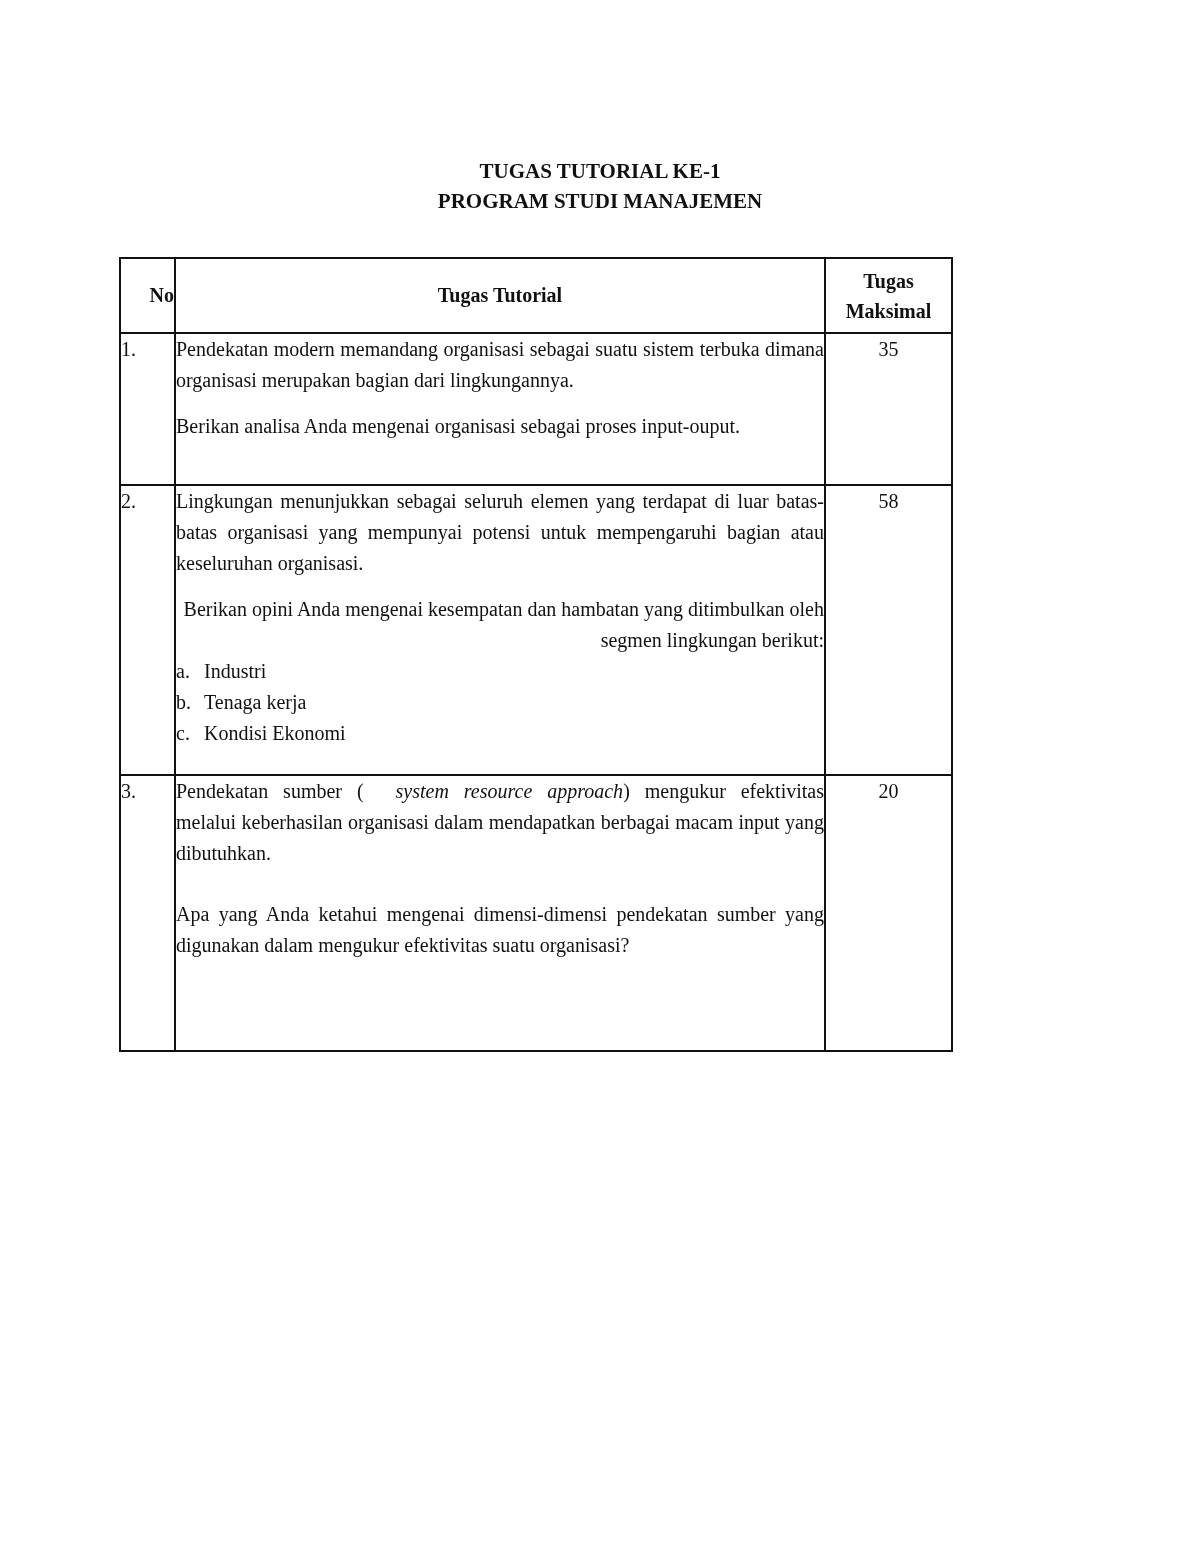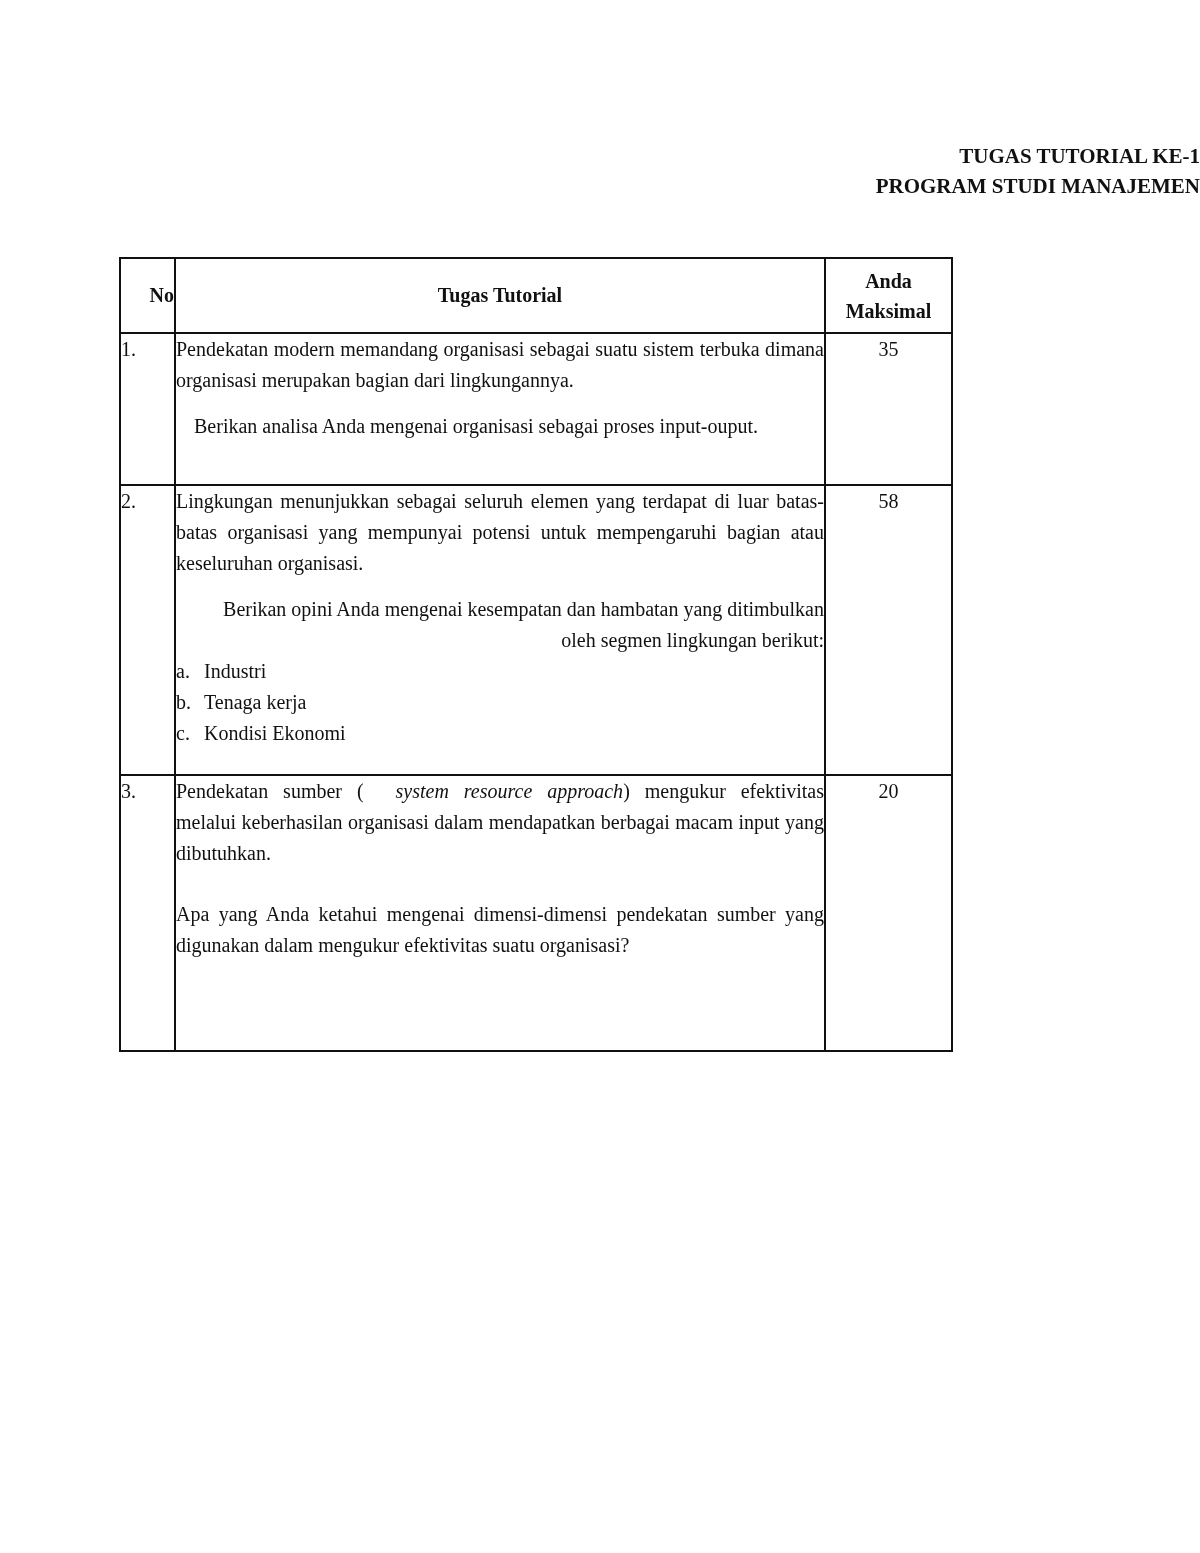--- a/index.html
+++ b/index.html
@@ -18,9 +18,9 @@
     .doc-title {
       position: absolute;
       left: 0;
-      top: 141px;
+      top: 156px;
       width: 1200px;
-      text-align: right;
+      text-align: center;
       font-family: "Liberation Serif", "DejaVu Serif", serif;
       font-weight: bold;
       font-size: 21px;

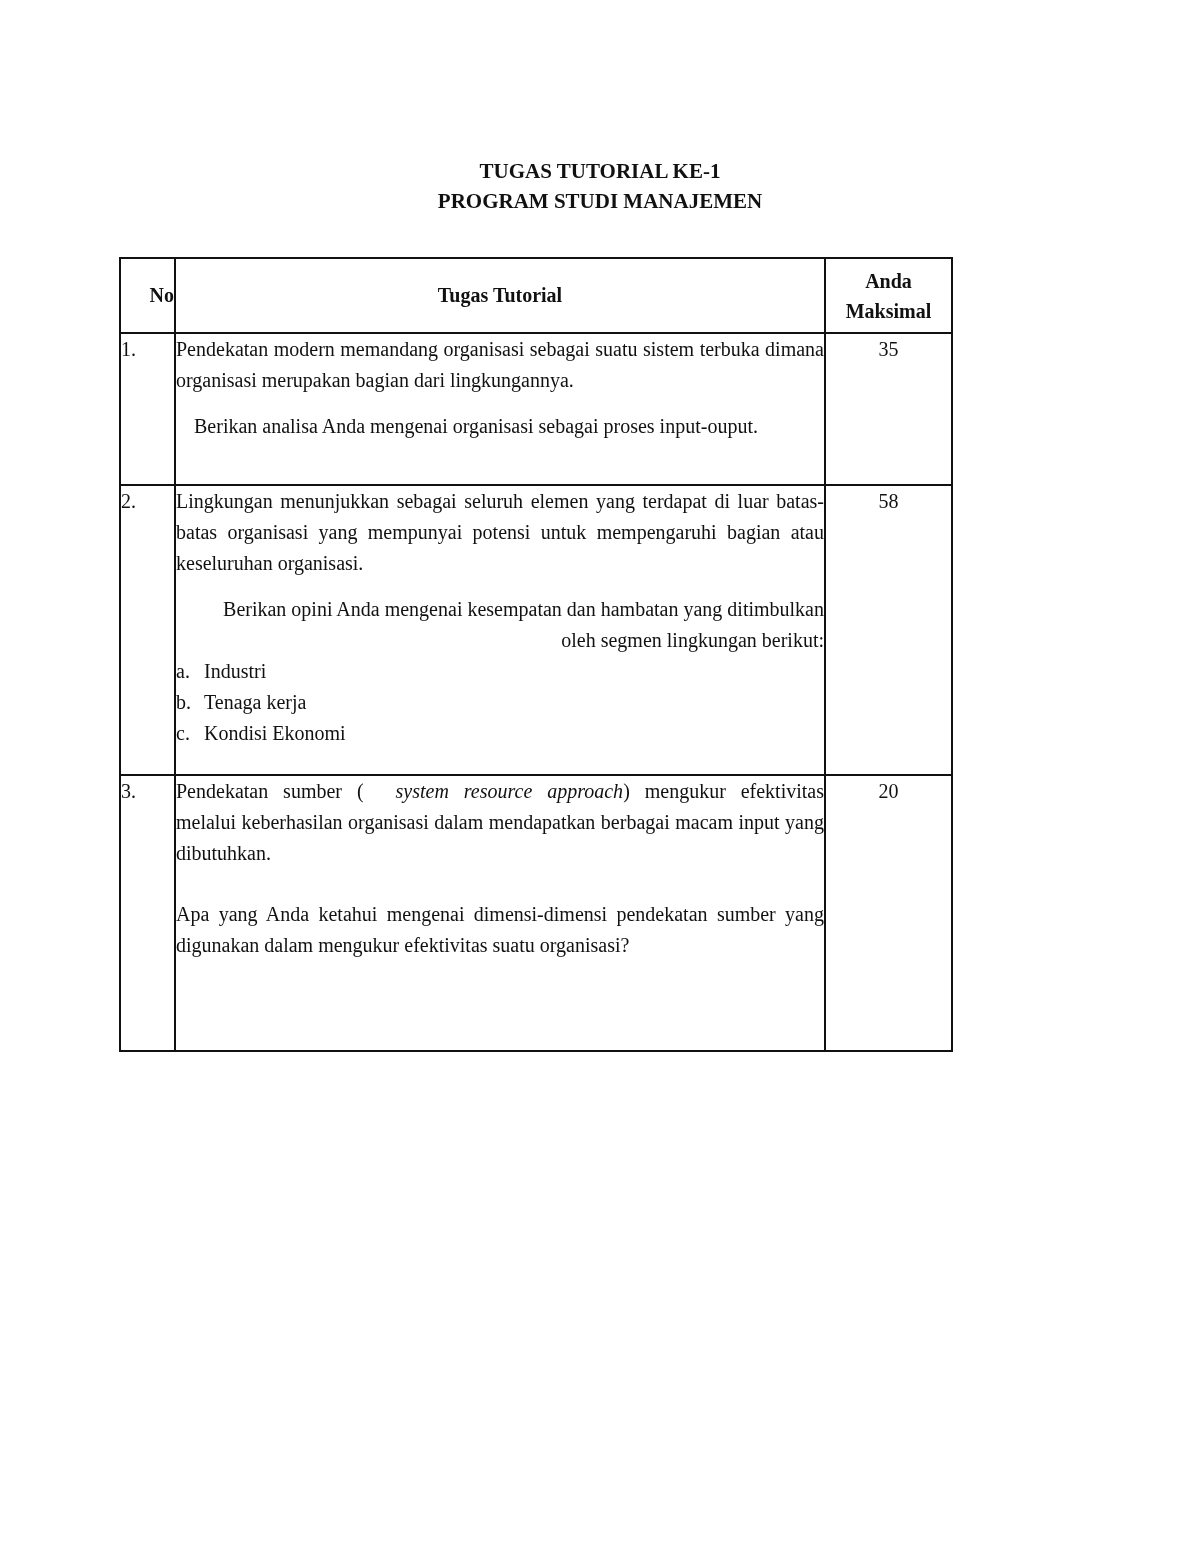--- a/index.html
+++ b/index.html
@@ -92,7 +92,7 @@
       <th class="h-no">No</th>
       <th class="h-task">Tugas Tutorial</th>
       <th class="h-score">
-        <div>Anda</div>
+        <div>Tugas</div>
         <div>Maksimal</div>
       </th>
     </tr>

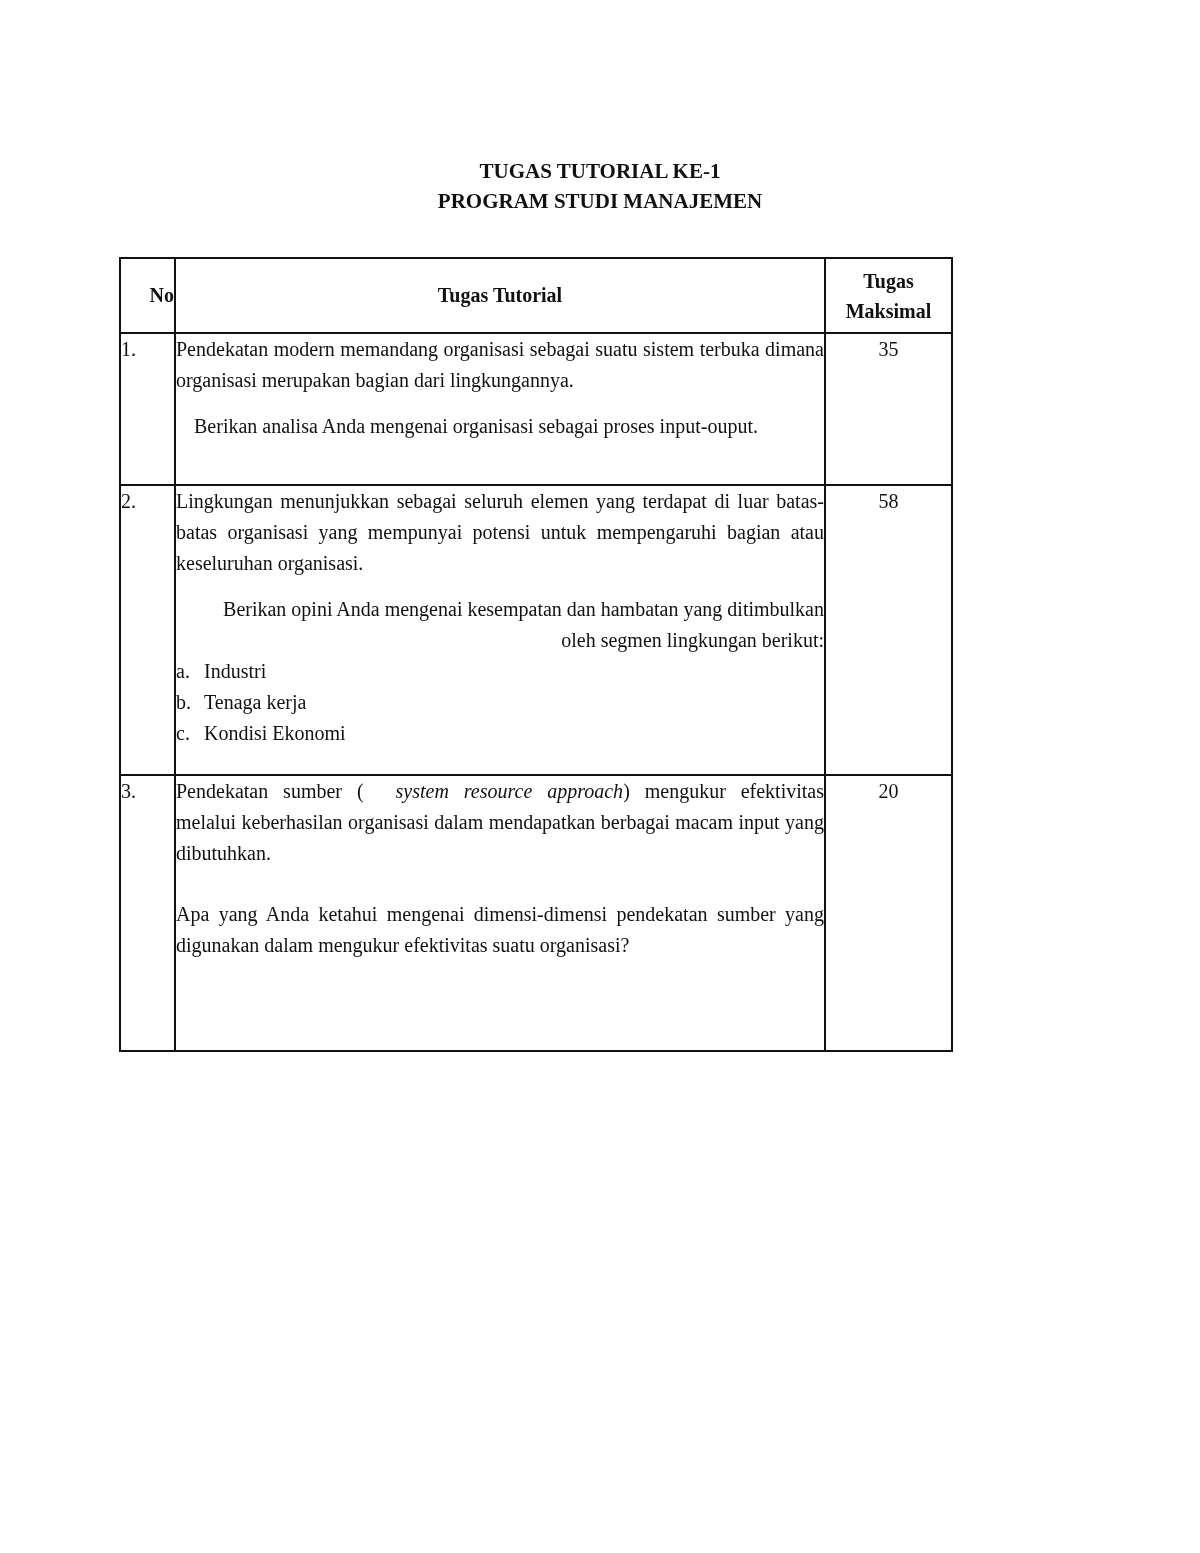--- a/index.html
+++ b/index.html
@@ -63,7 +63,7 @@
     td.score { text-align: center; padding-top: 1px; margin-left: 18px; }
 
     .para { margin: 0; }
-    .para + .para { margin-top: 15px; padding-left: 18px; }
+    .para + .para { margin-top: 15px; }
     .gap { height: 30px; }
     .list-item { display: flex; }
     .list-item .marker { width: 28px; flex: 0 0 28px; }

